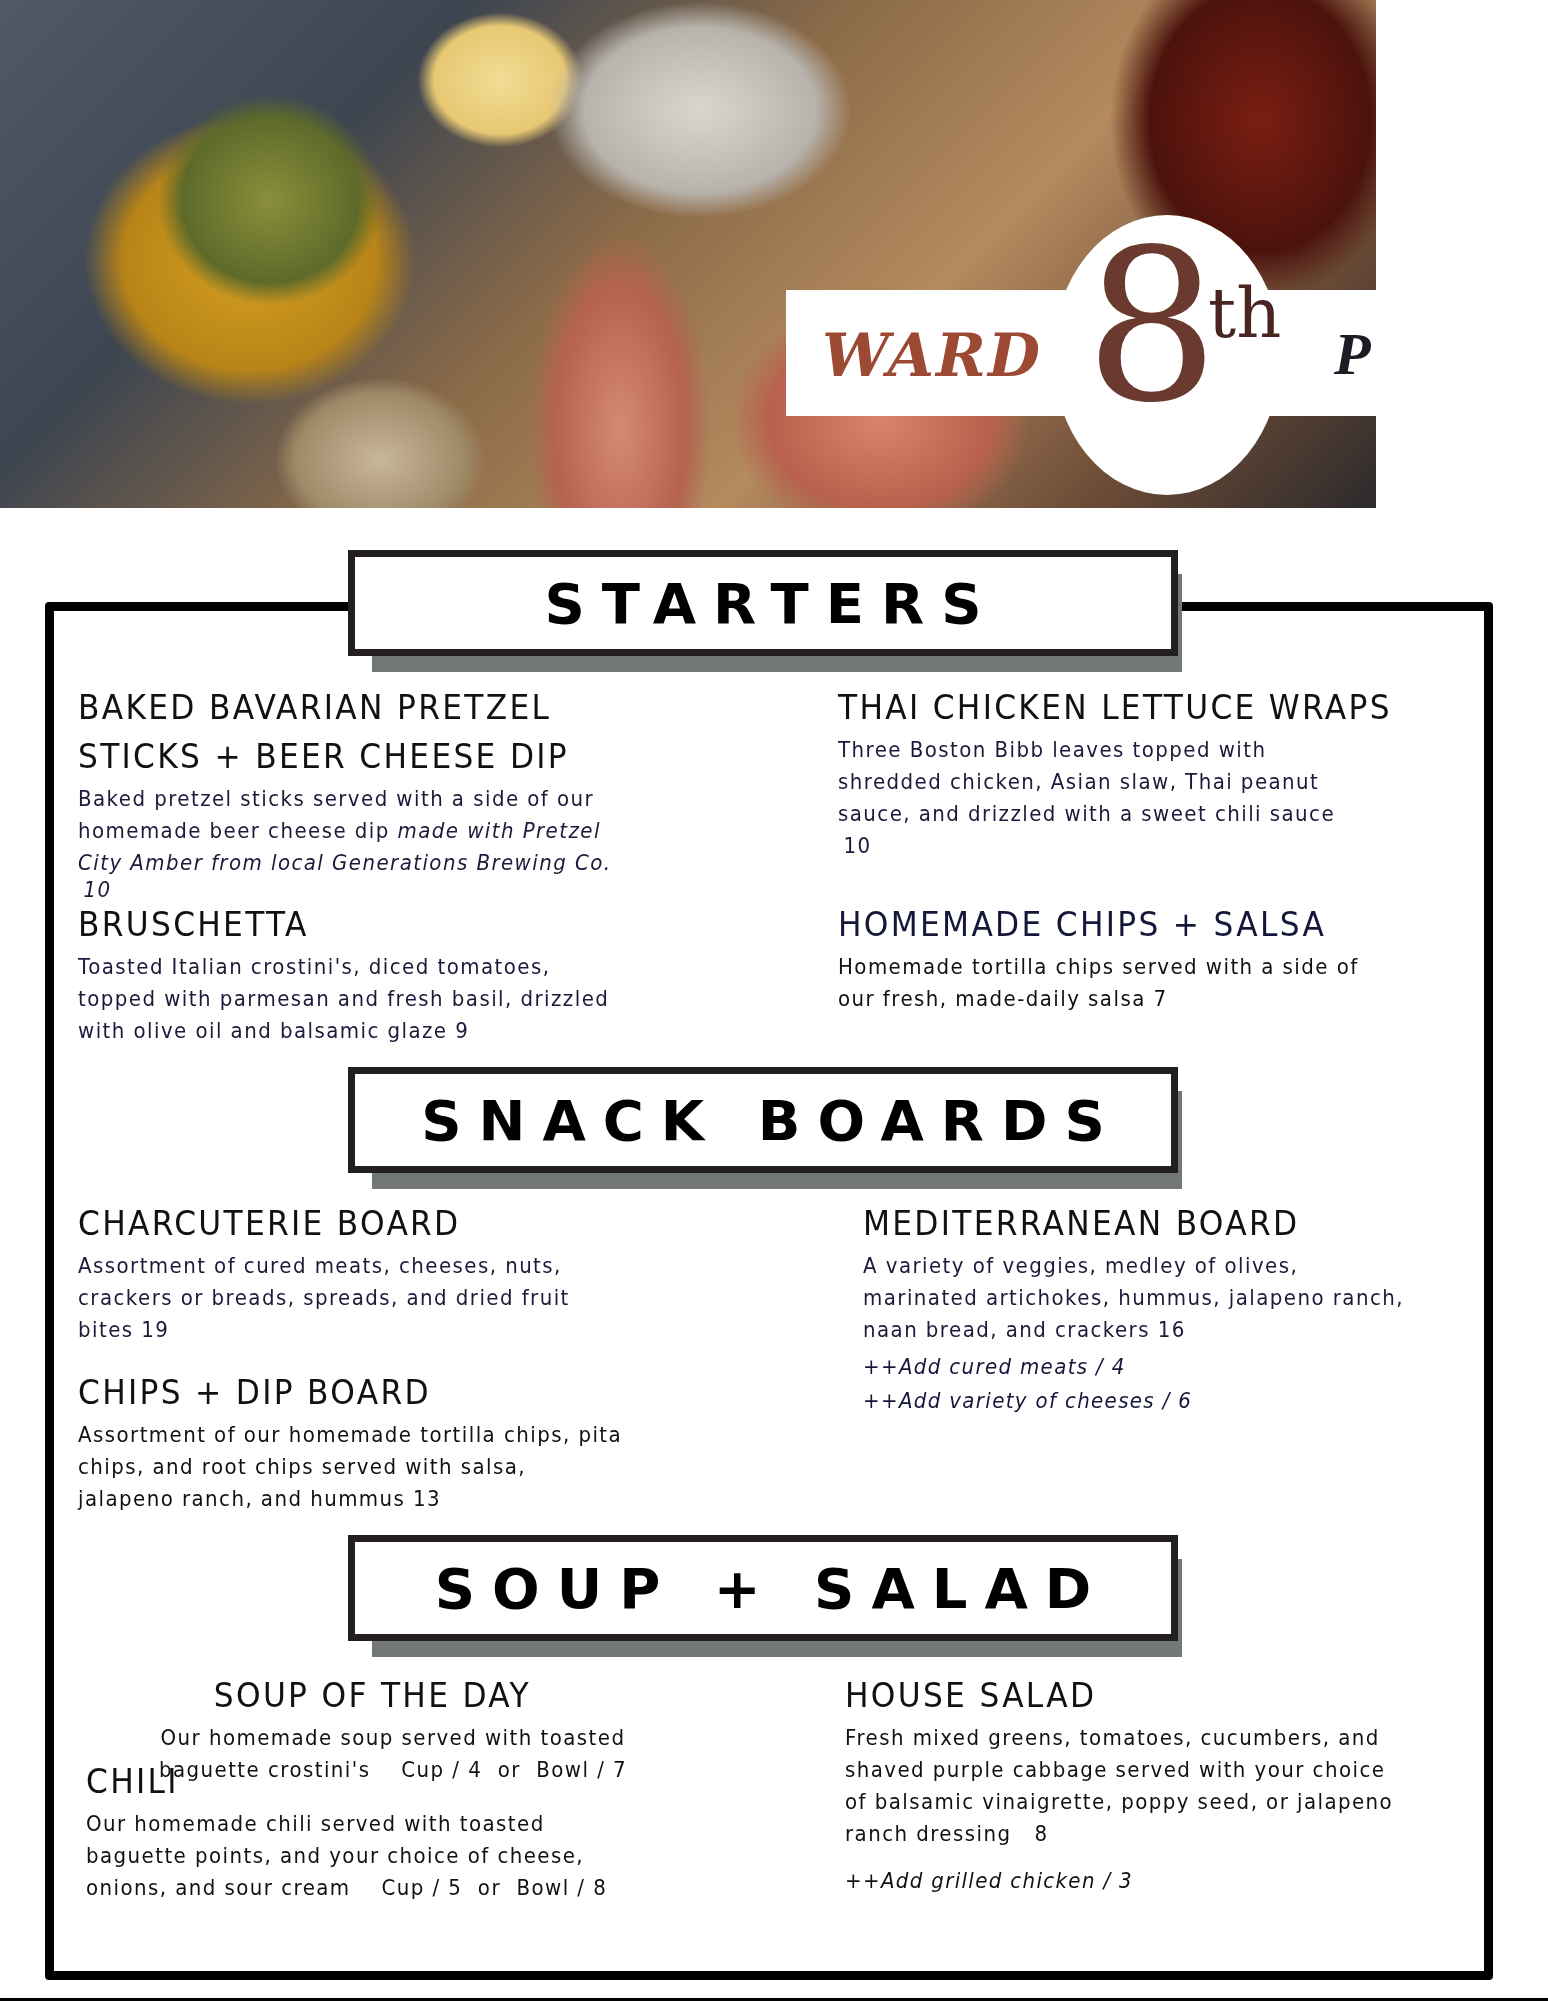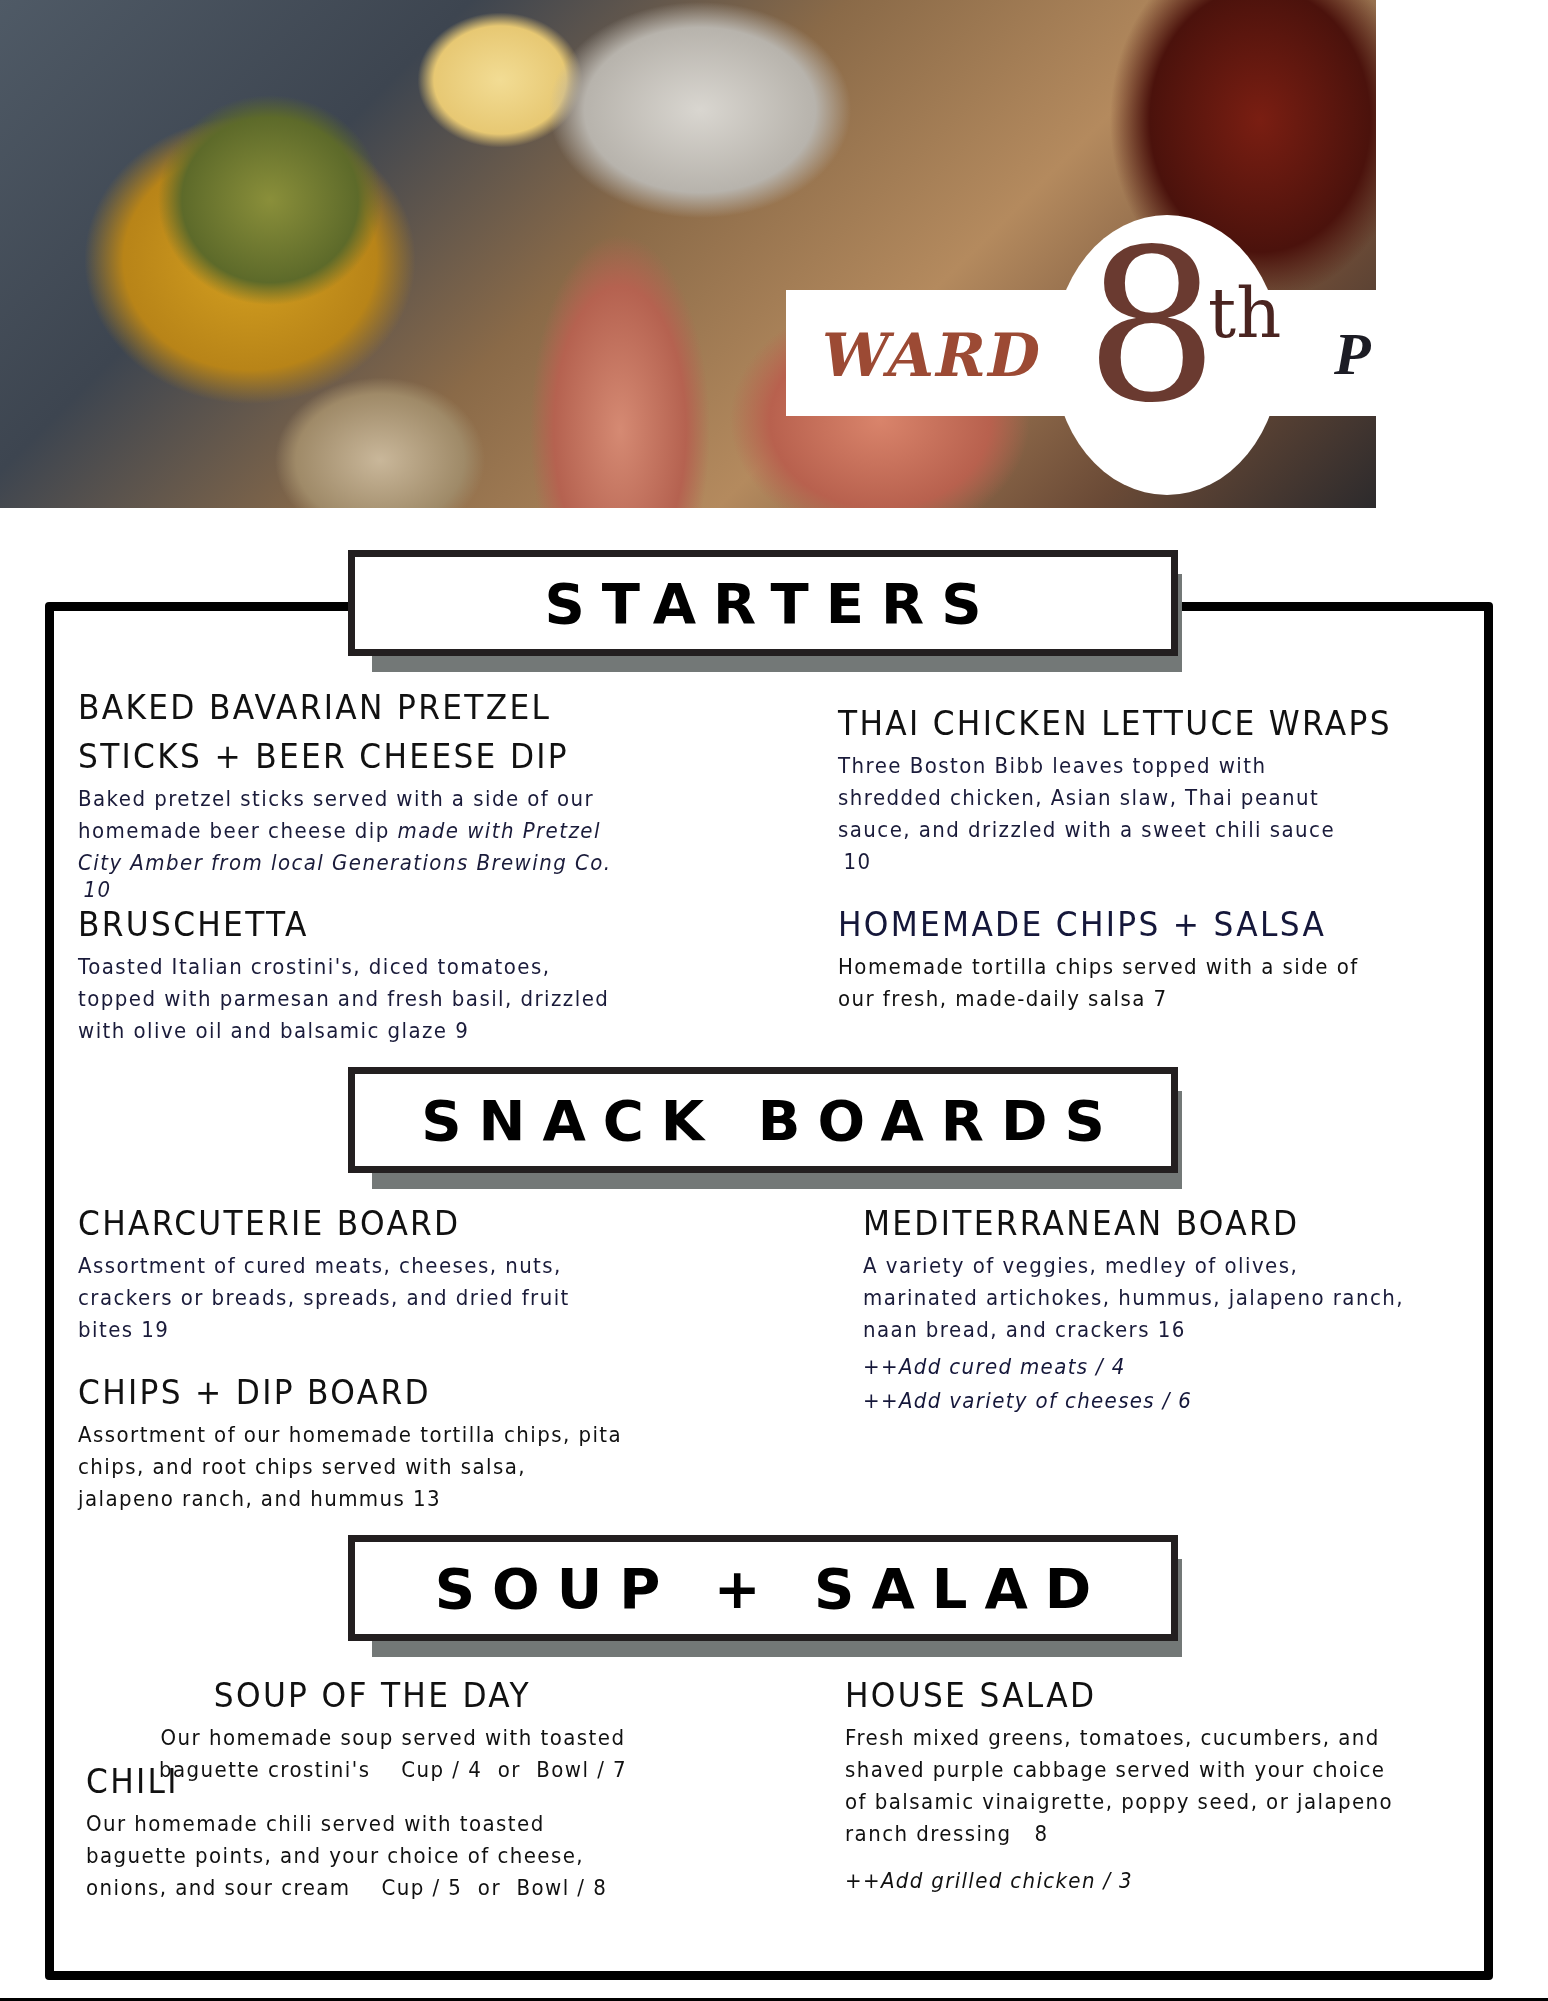--- a/index.html
+++ b/index.html
@@ -135,7 +135,7 @@
   </div>
 </div>
 
-<div class="item" style="left:838px; top:683px;margin-top:16px;">
+<div class="item" style="left:838px; top:683px;">
   <div class="item-name">THAI CHICKEN LETTUCE WRAPS</div>
   <div class="item-desc">
     <span class="line">Three Boston Bibb leaves topped with</span>

